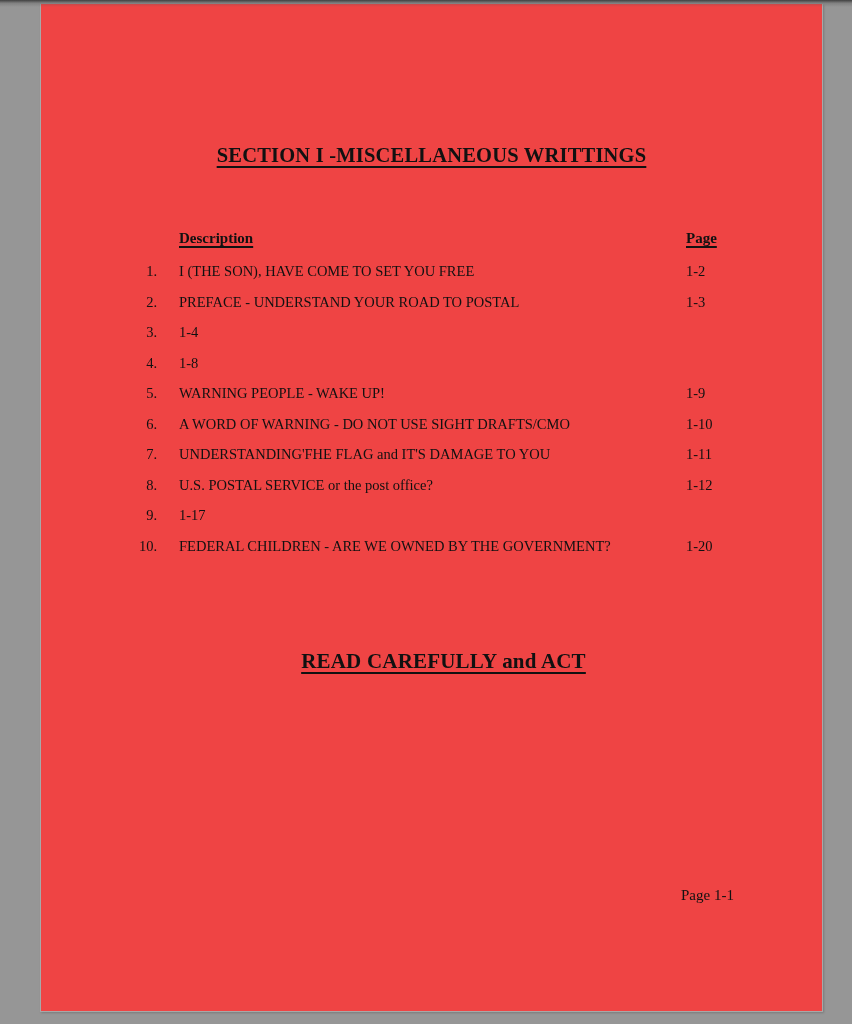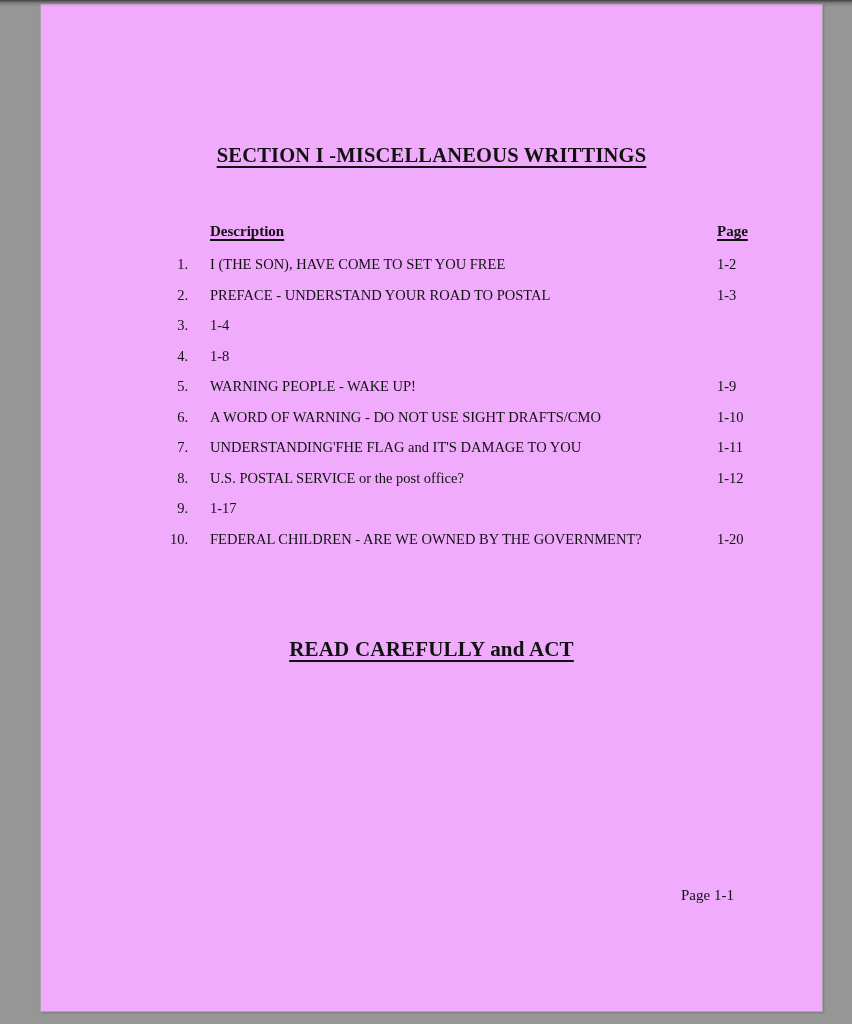--- a/index.html
+++ b/index.html
@@ -21,7 +21,7 @@
     top: 4px;
     width: 781px;
     height: 1007px;
-    background: #f0abfc;
+    background: #ef4444;
     border: 1px solid #a8a8a8;
     border-top: none;
     box-shadow: 1px 1px 2px rgba(0,0,0,0.18);

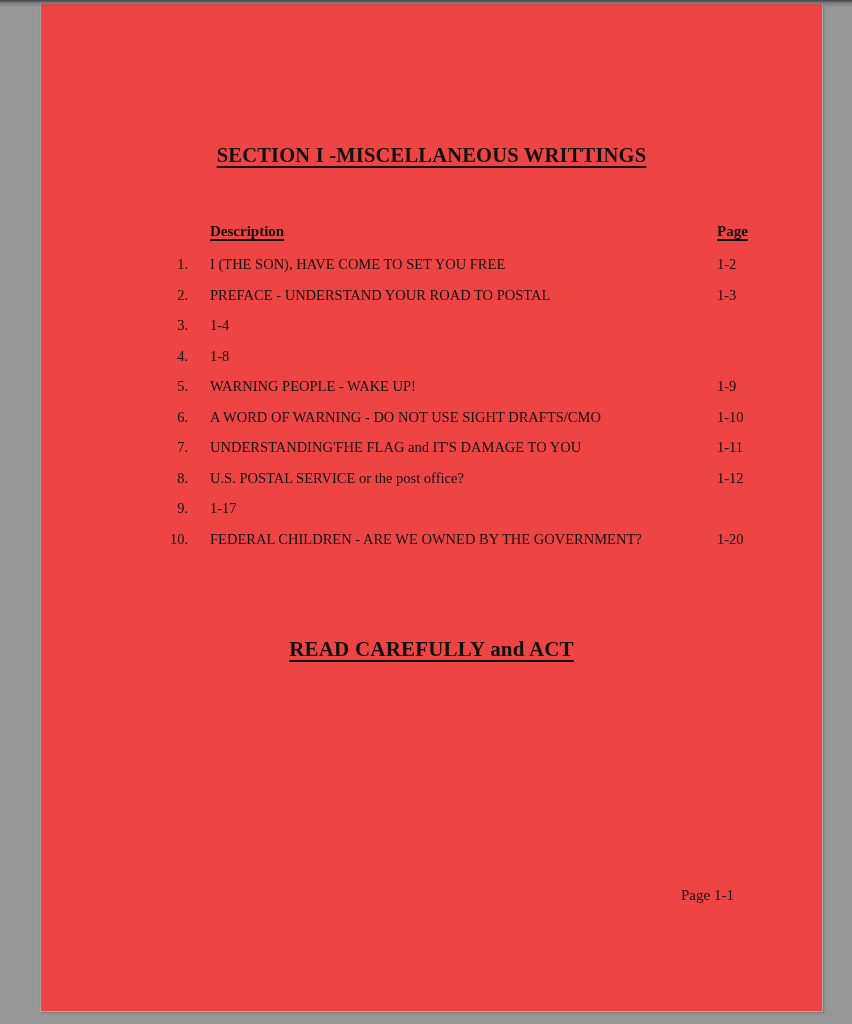--- a/index.html
+++ b/index.html
@@ -52,9 +52,8 @@
   .toc {
     position: absolute;
     left: 0;
-    top: 219px;
+    top: 226px;
     width: 100%;
-    padding-left: 31px;
   }
   .toc-head, .toc-row {
     display: grid;

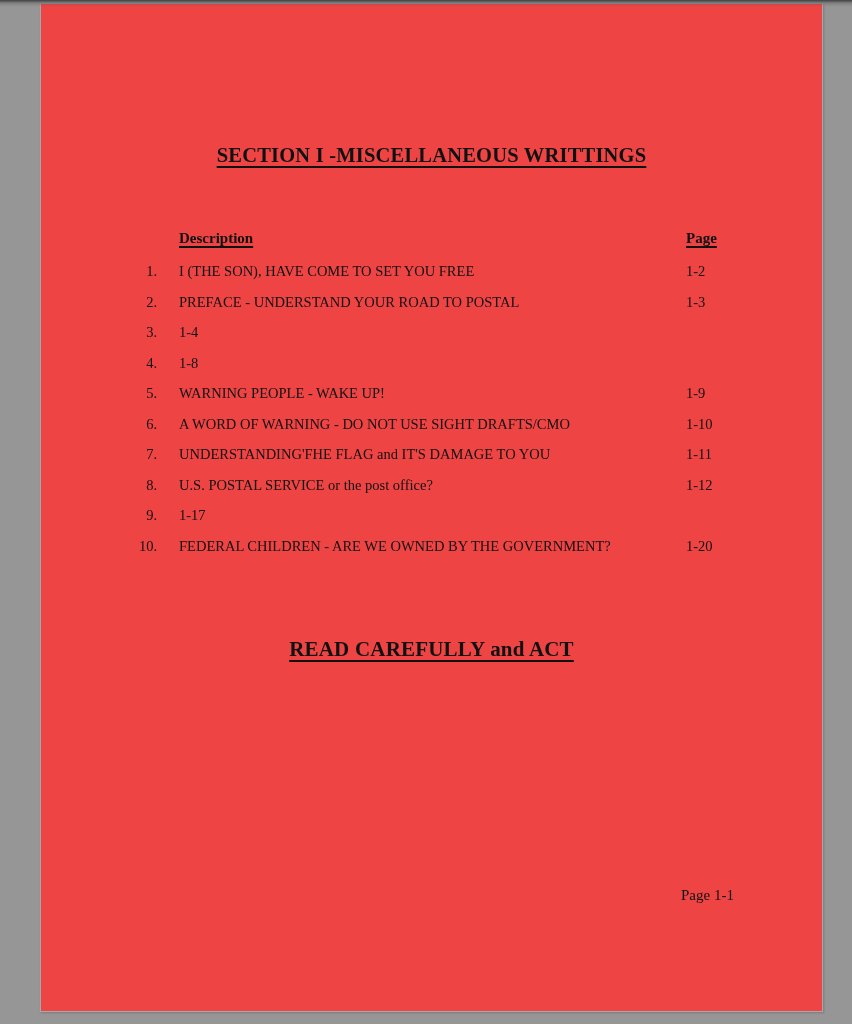--- a/index.html
+++ b/index.html
@@ -87,7 +87,7 @@
     left: 0;
     top: 633px;
     width: 100%;
-    margin: 0;
+    margin: 12px;
     text-align: center;
     font-size: 21px;
     font-weight: 700;

